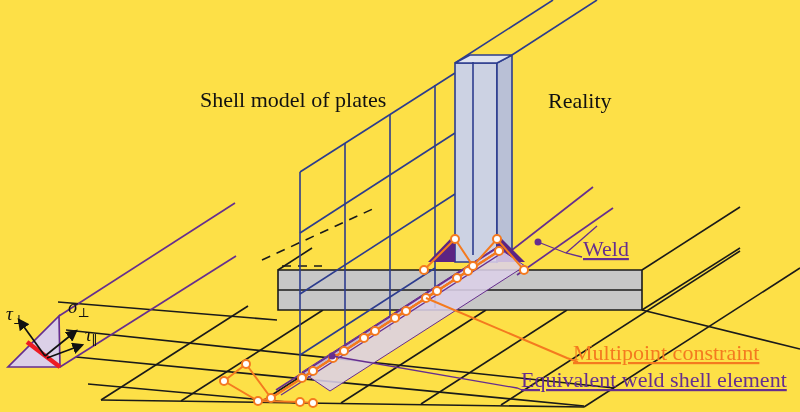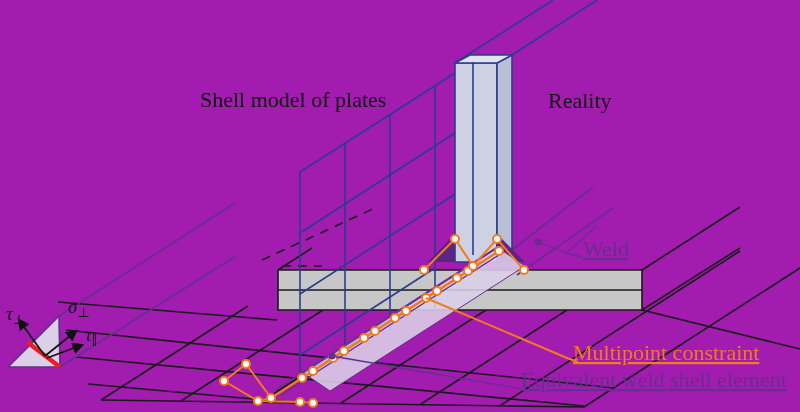--- a/index.html
+++ b/index.html
@@ -3,7 +3,7 @@
 <meta charset="utf-8">
 <style>
   html,body{margin:0;padding:0;background:#ffffff;}
-  .frame{width:800px;height:412px;position:relative;background:#a21caf;overflow:hidden;}
+  .frame{width:800px;height:412px;position:relative;background:#fde047;overflow:hidden;}
   svg{display:block;font-family:"Liberation Serif","DejaVu Serif",serif;}
   
   .grid  {stroke:var(--grid-black,#1a1a1a);stroke-width:1.6;fill:none;}

